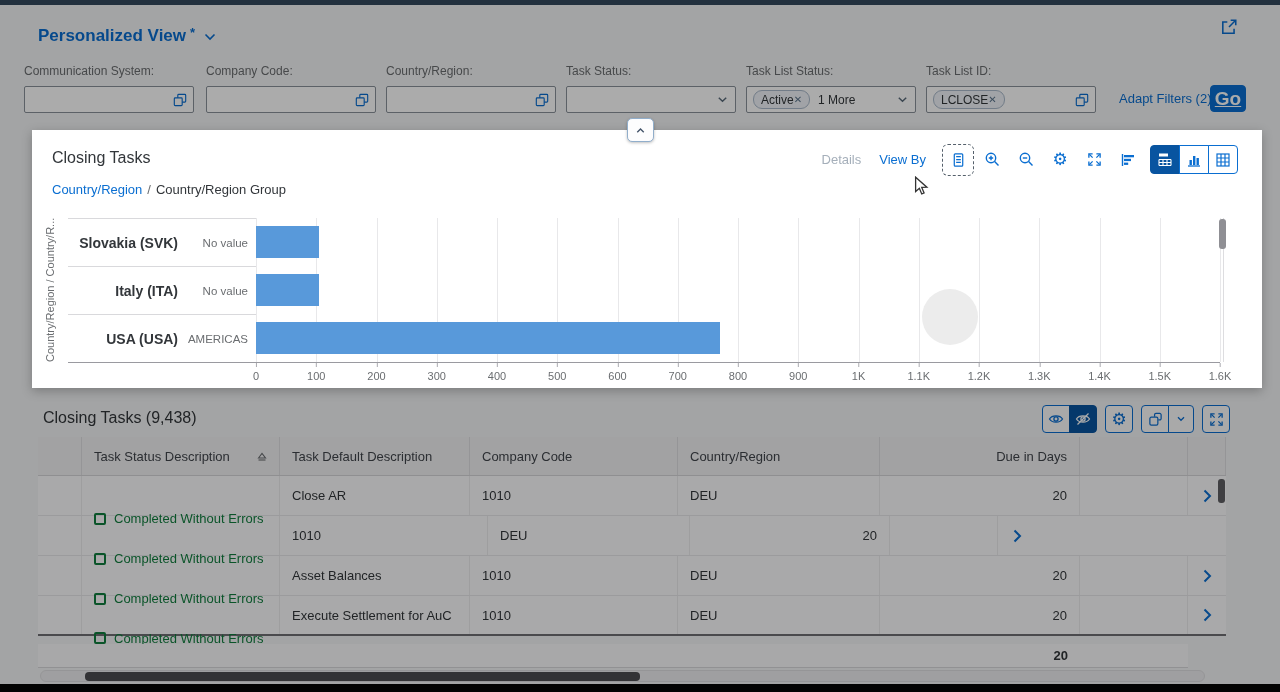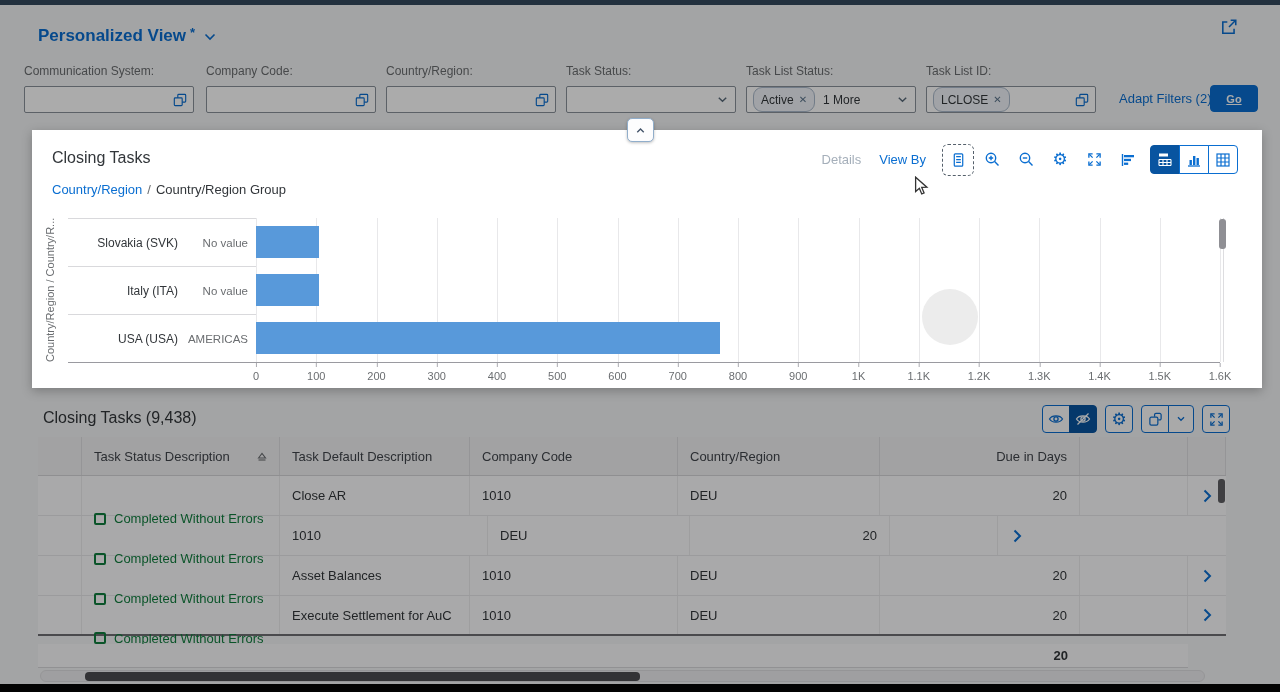--- a/index.html
+++ b/index.html
@@ -28,7 +28,7 @@
   }
   .f-field .spacer { flex:1; }
   .token {
-    display:inline-flex; align-items:center; gap:5px; height:25px; padding:0 7px;
+    display:inline-flex; align-items:center; height:19px; padding:0 7px;
     background:#F0F4F9; border:1px solid #AAB9CB; border-radius:9px; font-size:12px; color:#32363A;
   }
   .token .tok-x { color:#5B738B; font-size:10px; }

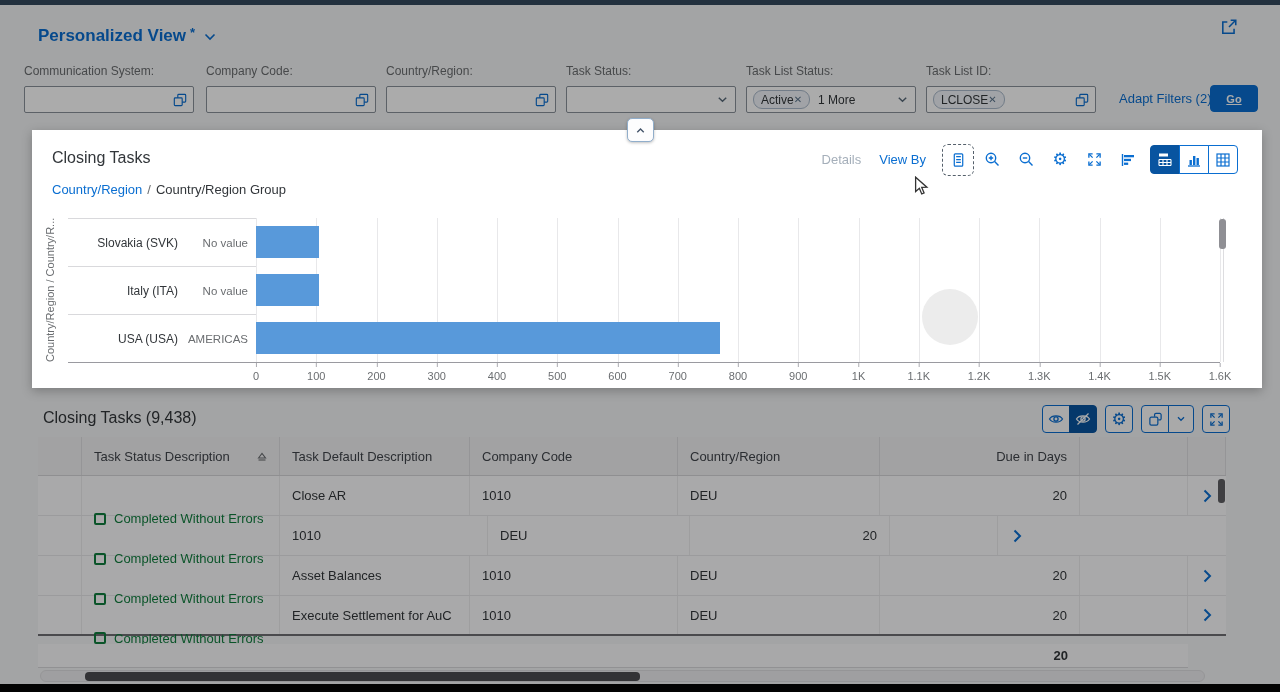--- a/index.html
+++ b/index.html
@@ -35,8 +35,8 @@
   .more-txt { font-size:12px; color:#32363A; margin-left:4px; }
   .adapt-link { position:absolute; left:1119px; top:91px; font-size:13px; color:#0A6ED1; }
   .go-btn {
-    position:absolute; left:1210px; top:85px; width:48px; height:27px; background:#0A6ED1;
-    border:1px solid #0A6ED1; border-radius:4px; color:#fff; font-size:11px; font-weight:700;
+    position:absolute; left:1210px; top:85px; width:36px; height:27px; background:#0A6ED1;
+    border:1px solid #0A6ED1; border-radius:4px; color:#fff; font-size:19px; font-weight:700;
     display:flex; align-items:center; justify-content:center;text-decoration:underline;
   }
 

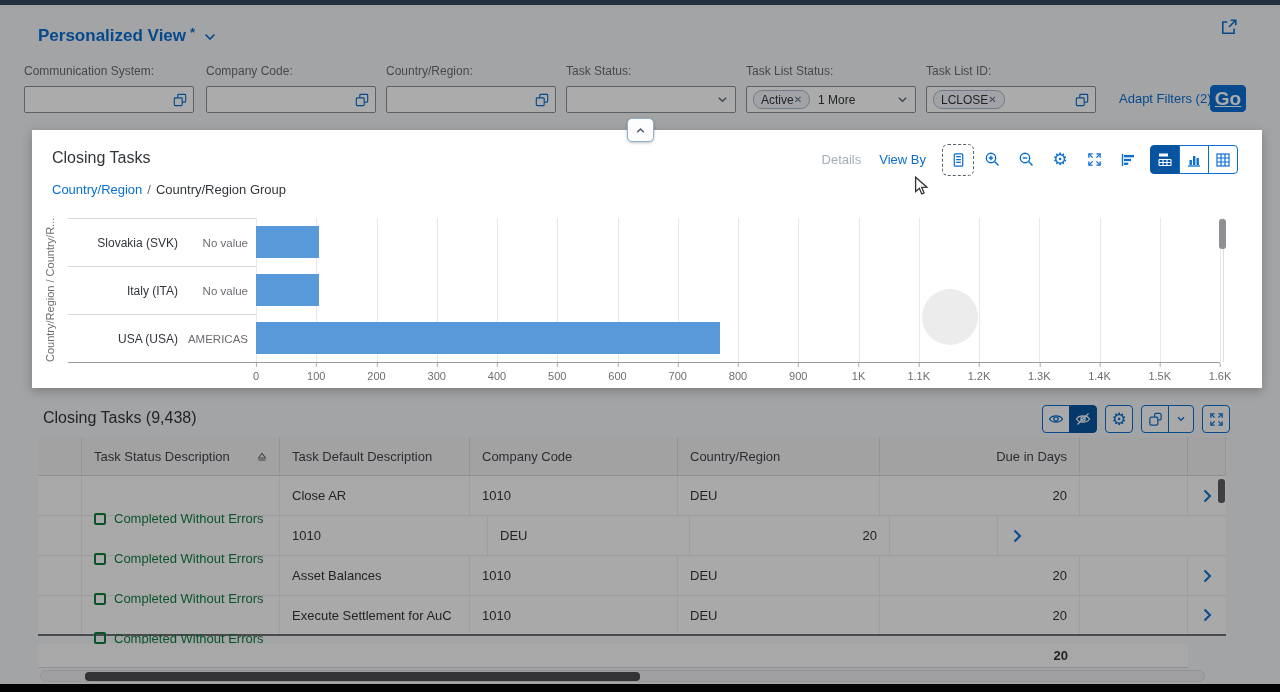--- a/index.html
+++ b/index.html
@@ -85,7 +85,7 @@
   }
   .chart-cats { position:absolute; left:36px; top:88px; width:188px; height:144px; }
   .cat-row { height:48px; border-top:1px solid #D9D9DC; position:relative; }
-  .cat-name { position:absolute; right:78px; top:50%; transform:translateY(-50%); font-size:12px; font-weight:400; color:#32363A; white-space:nowrap; }
+  .cat-name { position:absolute; right:78px; top:50%; transform:translateY(-50%); font-size:14px; font-weight:700; color:#32363A; white-space:nowrap; }
   .cat-group { position:absolute; right:8px; top:50%; transform:translateY(-50%); font-size:11.5px; color:#6A6D70; white-space:nowrap; }
   .chart-plot { position:absolute; left:224px; top:88px; width:964px; height:144px; }
   .gridline { position:absolute; top:0; bottom:0; width:1px; background:#E8E8EA; }

